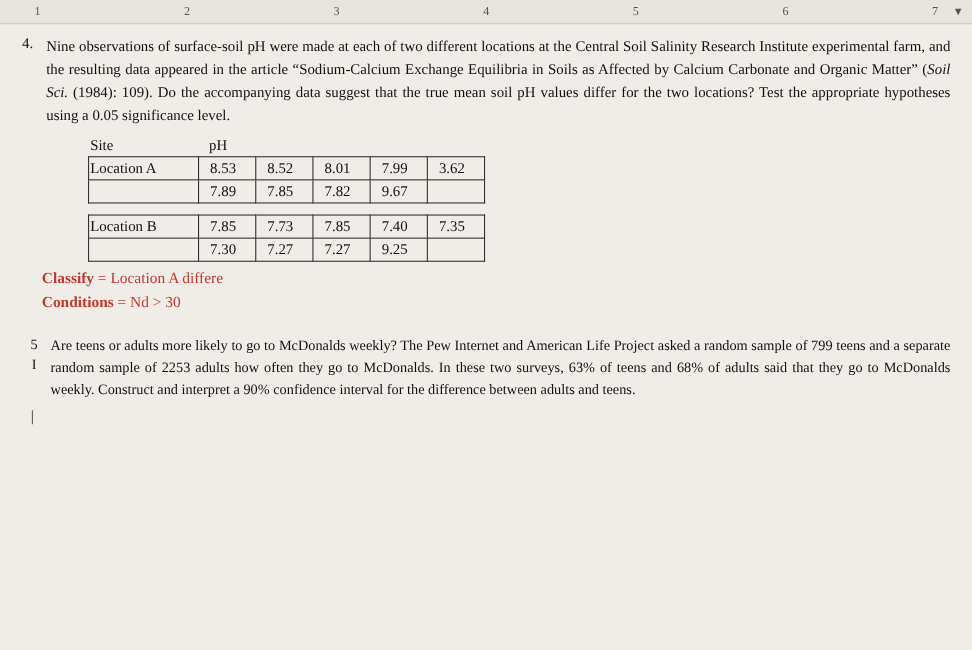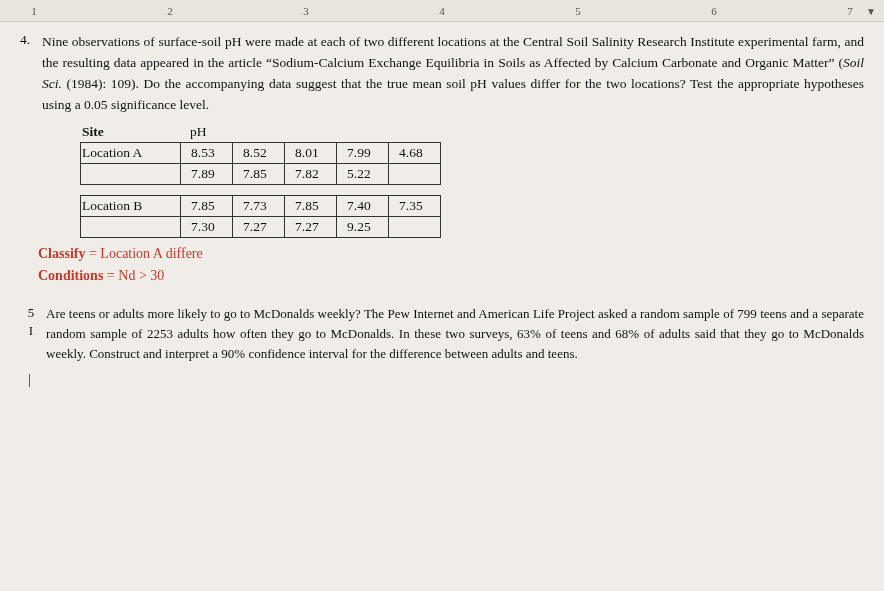--- a/index.html
+++ b/index.html
@@ -84,7 +84,7 @@
 
     .col-site {
       width: 110px;
-      font-weight: bold;
+      font-weight: normal;
       padding-left: 2px;
     }
 

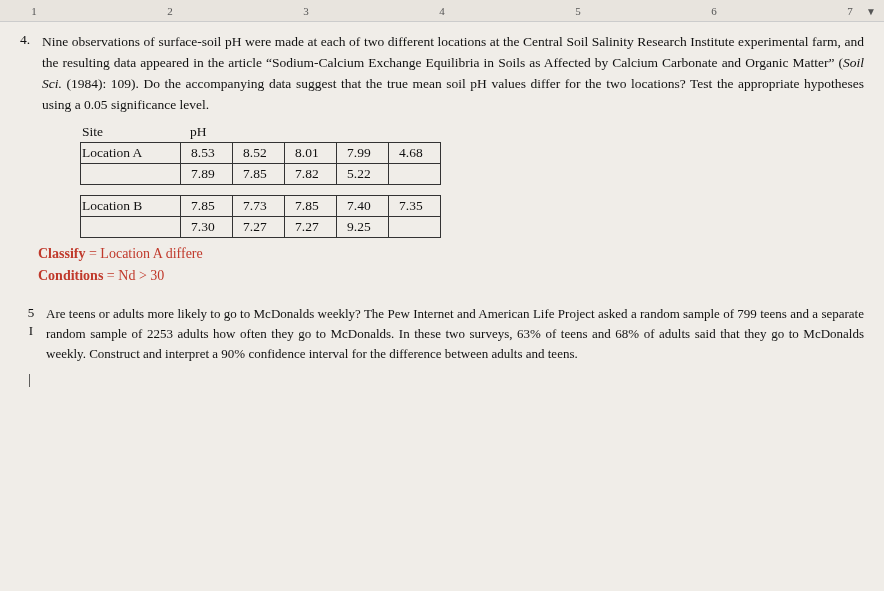--- a/index.html
+++ b/index.html
@@ -193,7 +193,7 @@
             <td>8.52</td>
             <td>8.01</td>
             <td>7.99</td>
-            <td>4.68</td>
+            <td>3.62</td>
           </tr>
           <tr>
             <td class="empty-label" style="border-top:none;"></td>

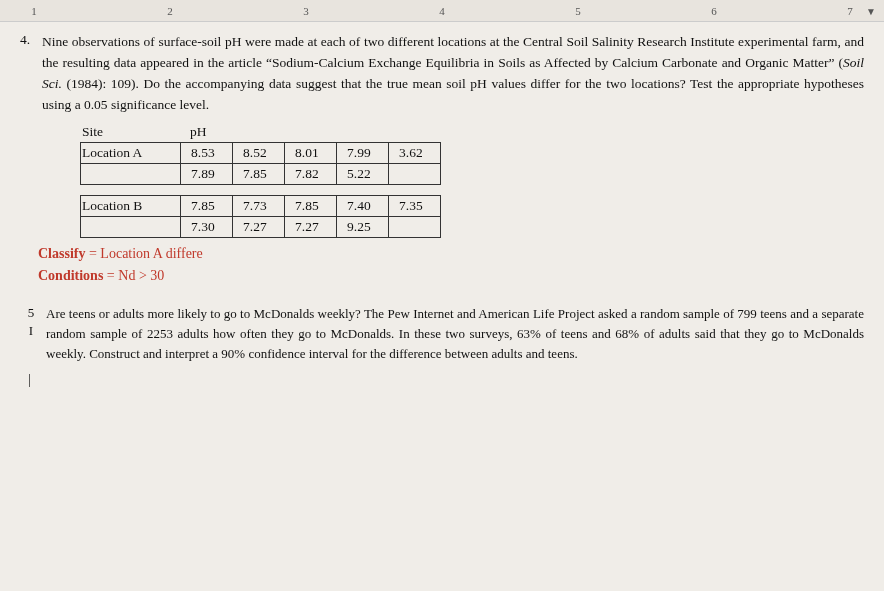--- a/index.html
+++ b/index.html
@@ -200,7 +200,7 @@
             <td>7.89</td>
             <td>7.85</td>
             <td>7.82</td>
-            <td>5.22</td>
+            <td>9.67</td>
             <td></td>
           </tr>
         </tbody>

